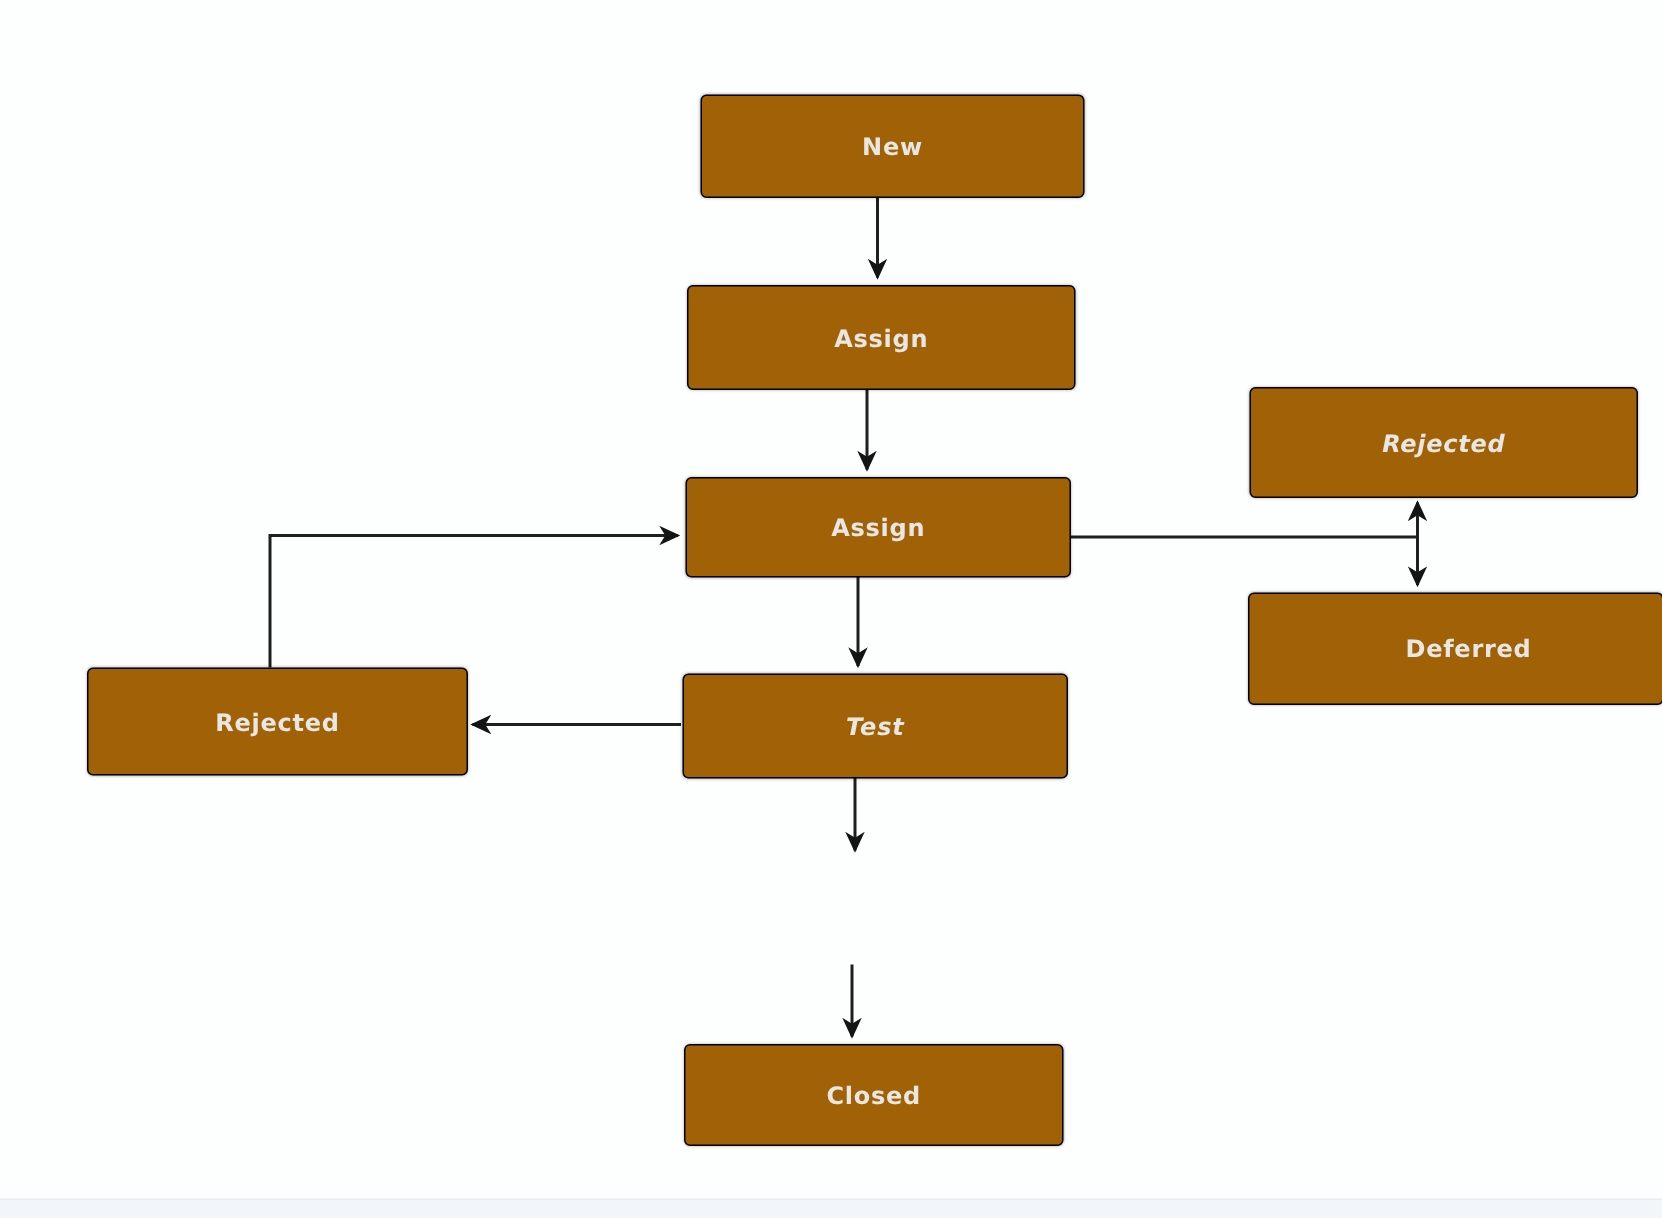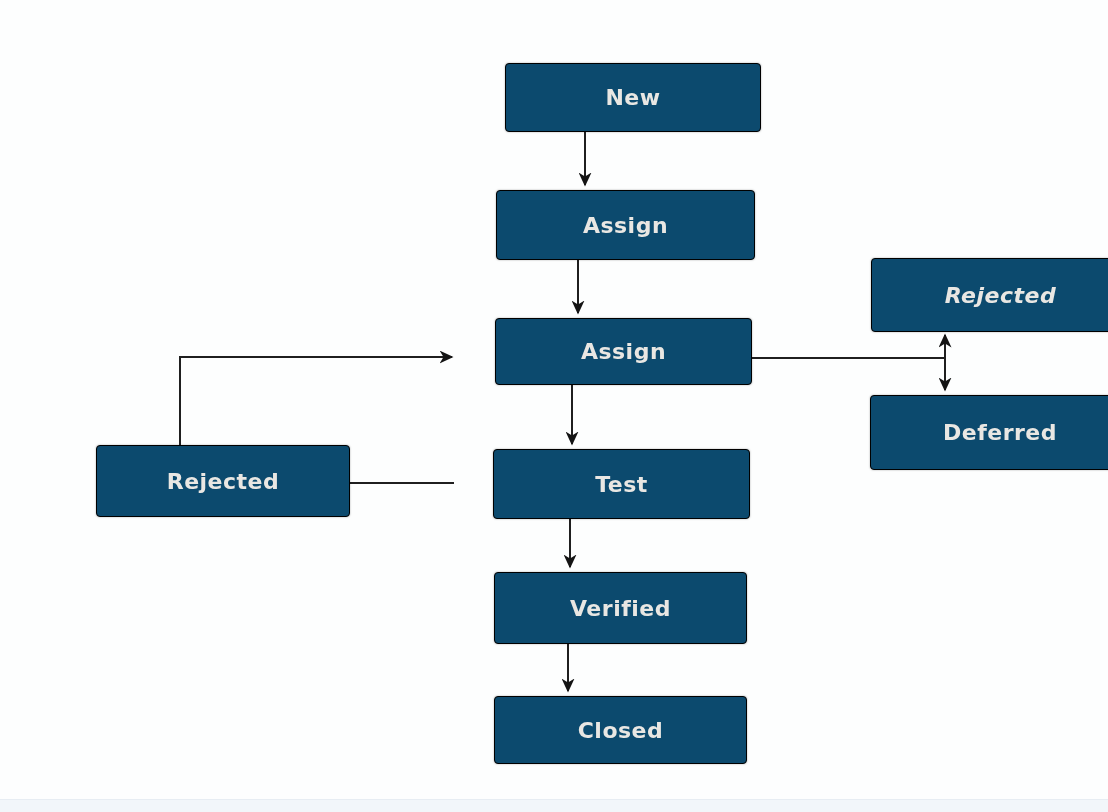--- a/index.html
+++ b/index.html
@@ -17,18 +17,17 @@
   }
   .node {
     position: absolute;
-    background: #0c4a6e;
+    background: #a16207;
     border: 1px solid #000000;
     border-radius: 4px;
     color: #e9e7e3;
     font-weight: bold;
-    font-size: 22px;
+    font-size: 16px;
     letter-spacing: 0.5px;
     display: flex;
     align-items: center;
     justify-content: center;
     box-shadow: 0 0 2px rgba(0,0,0,0.35);
-    margin-left: 38px;
   }
   
   #node-new      { left: 467px; top:  63px; width: 254px; height: 67px; }

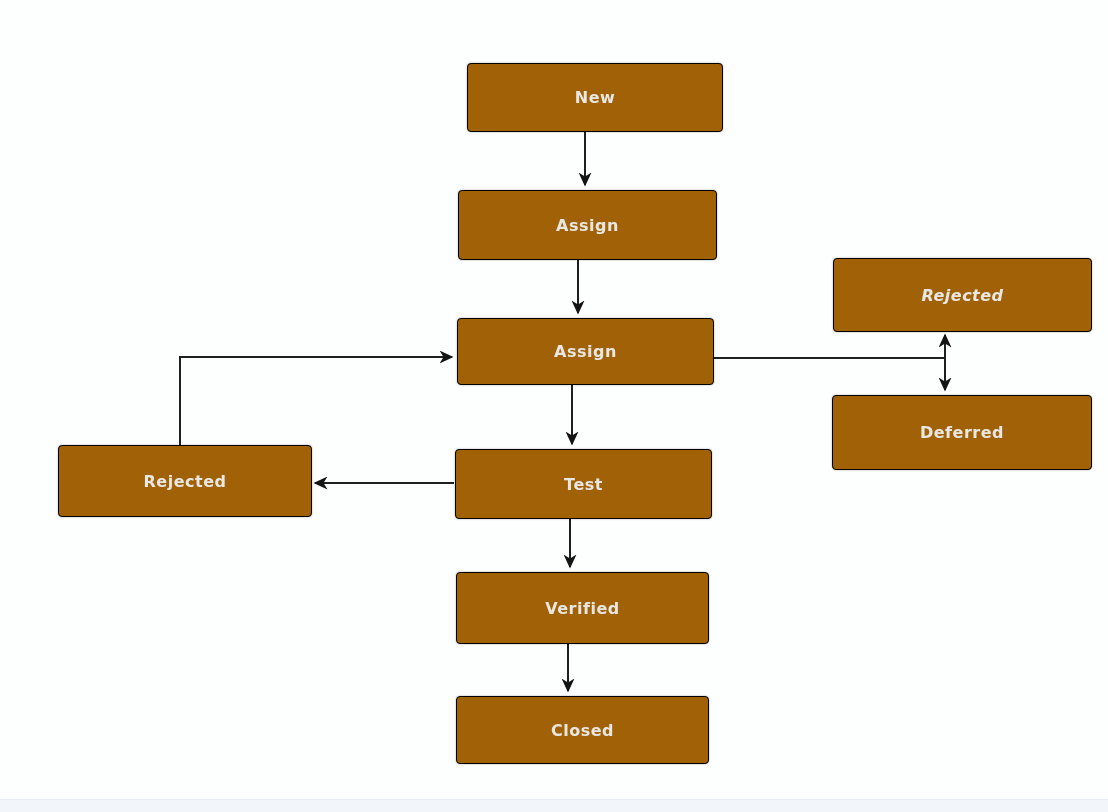--- a/index.html
+++ b/index.html
@@ -34,7 +34,7 @@
   #node-assign   { left: 458px; top: 190px; width: 257px; height: 68px; }
   #node-active   { left: 457px; top: 318px; width: 255px; height: 65px; }
   #node-rejected { left: 833px; top: 258px; width: 257px; height: 72px; font-style: italic; }
-  #node-deferred { left: 832px; top: 395px; width: 258px; height: 73px; }
+  #node-deferred { left: 832px; top: 395px; width: 258px; height: 73px; padding-left: 17px; }
   #node-reopened { left:  58px; top: 445px; width: 252px; height: 70px; }
   #node-test     { left: 455px; top: 449px; width: 255px; height: 68px; }
   #node-verified { left: 456px; top: 572px; width: 251px; height: 70px; }

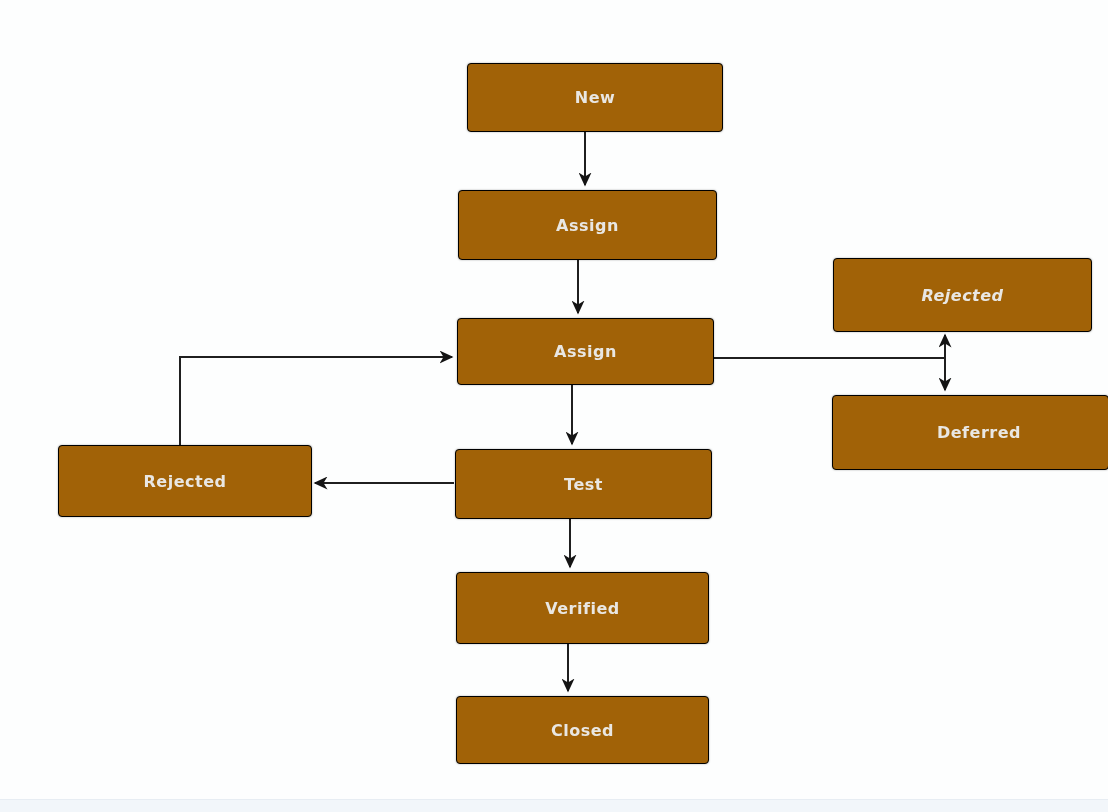--- a/index.html
+++ b/index.html
@@ -36,7 +36,7 @@
   #node-rejected { left: 833px; top: 258px; width: 257px; height: 72px; font-style: italic; }
   #node-deferred { left: 832px; top: 395px; width: 258px; height: 73px; padding-left: 17px; }
   #node-reopened { left:  58px; top: 445px; width: 252px; height: 70px; }
-  #node-test     { left: 455px; top: 449px; width: 255px; height: 68px; }
+  #node-test     { left: 455px; top: 449px; width: 255px; height: 68px; font-style: italic; }
   #node-verified { left: 456px; top: 572px; width: 251px; height: 70px; }
   #node-closed   { left: 456px; top: 696px; width: 251px; height: 66px; }
 

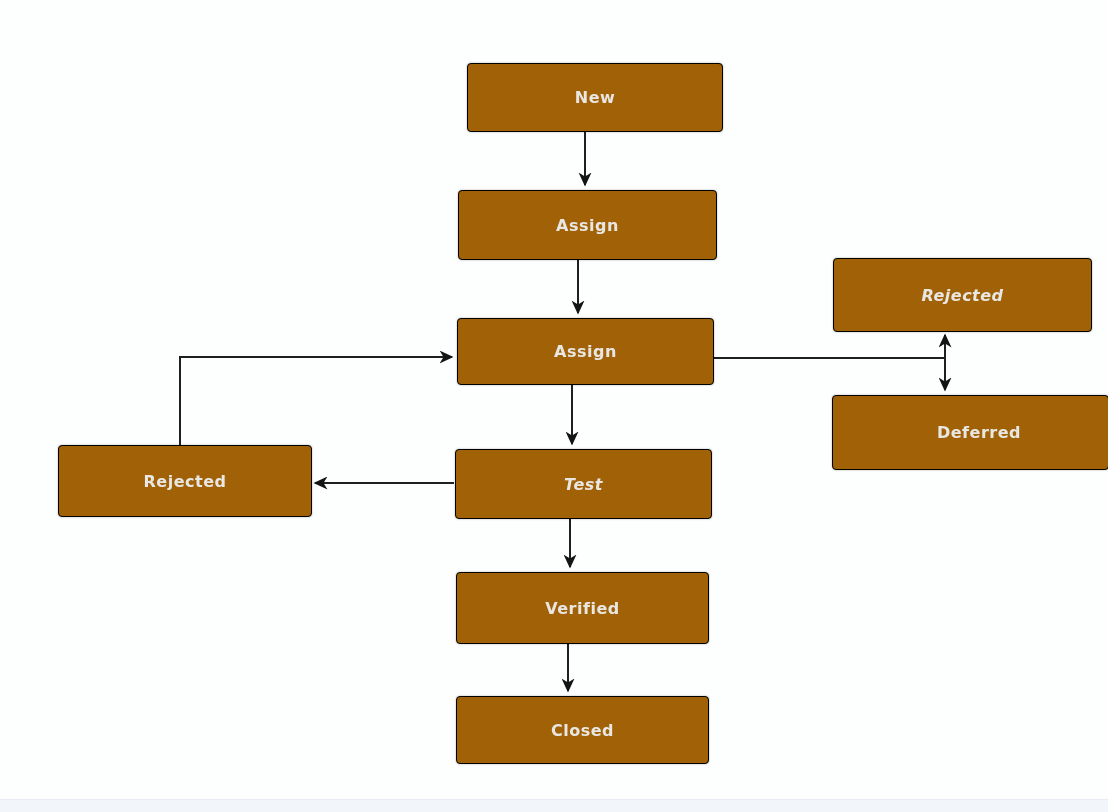--- a/index.html
+++ b/index.html
@@ -116,9 +116,6 @@
     <span>Test</span>
   </div>
 
-  <div class="node" id="node-verified">
-    <span>Verified</span>
-  </div>
 
   <div class="node" id="node-closed">
     <span>Closed</span>

